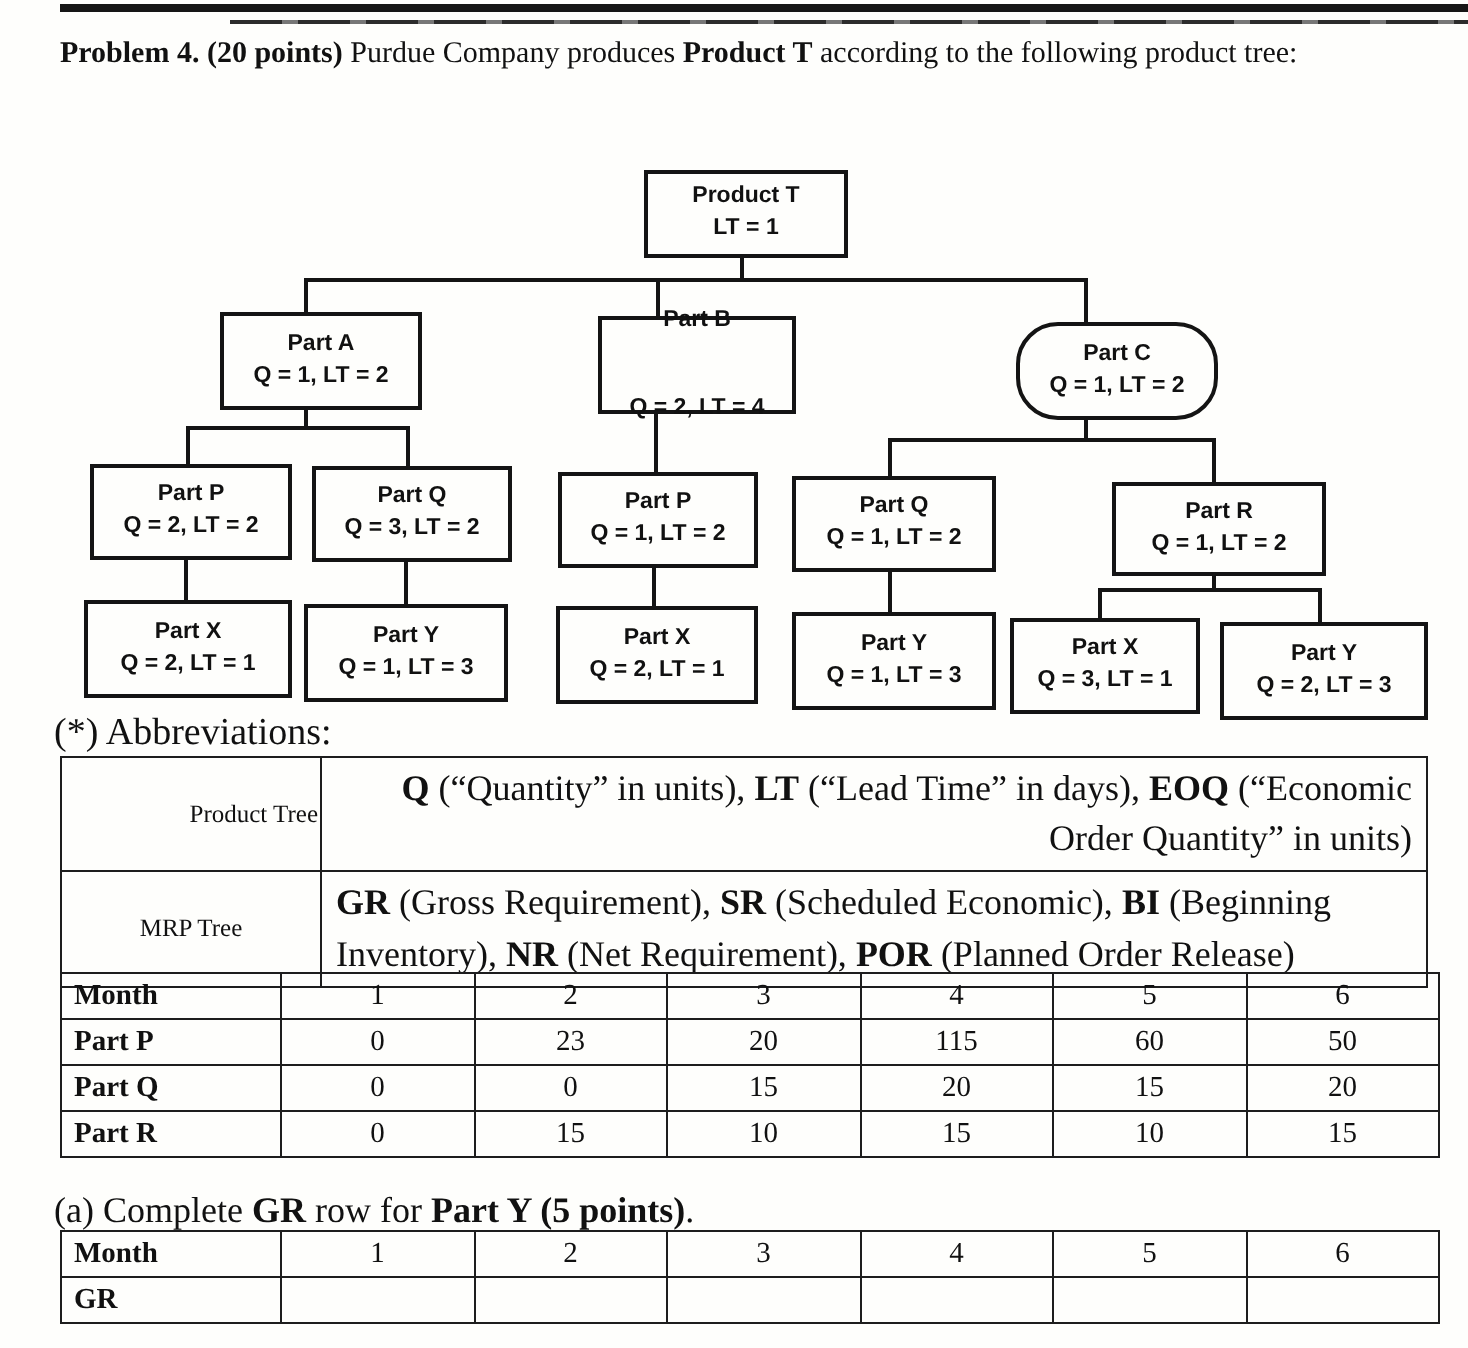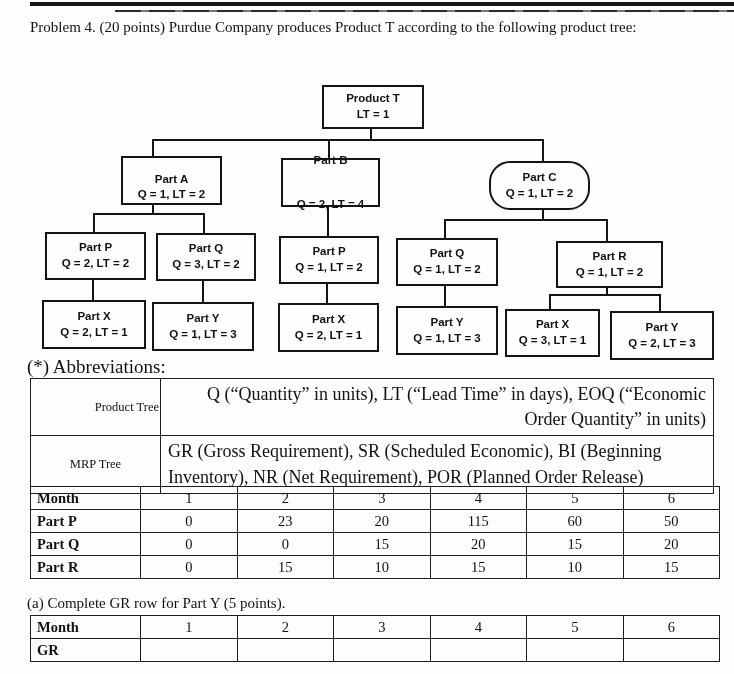--- a/index.html
+++ b/index.html
@@ -14,7 +14,7 @@
          background:repeating-linear-gradient(90deg,#2c2c2c 0 26px,#777 26px 34px);}
   
   .intro{position:absolute;left:30px;top:17px;width:694px;font-size:15px;line-height:1.35;}
-  .b{font-weight:normal;}
+  .b{font-weight:bold;}
   
   .tree{position:absolute;left:0;top:0;width:734px;height:360px;}
   .node{

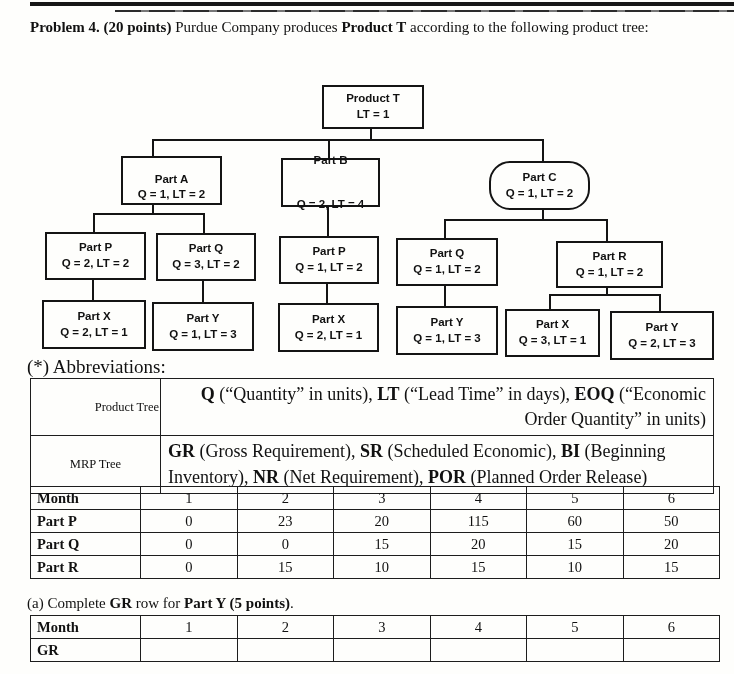--- a/index.html
+++ b/index.html
@@ -24,7 +24,7 @@
   }
   .n0{left:322px;top:85px;width:98px;height:40px;}
   .n1{left:121px;top:156px;width:97px;height:45px;justify-content:flex-end;}
-  .n2{left:281px;top:158px;width:95px;height:45px;gap:28px;}
+  .n2{left:299px;top:158px;width:95px;height:45px;gap:28px;}
   .n3{left:489px;top:161px;width:97px;height:45px;border-radius:21px;}
   .n4{left:45px;top:232px;width:97px;height:44px;}
   .n5{left:156px;top:233px;width:96px;height:44px;}

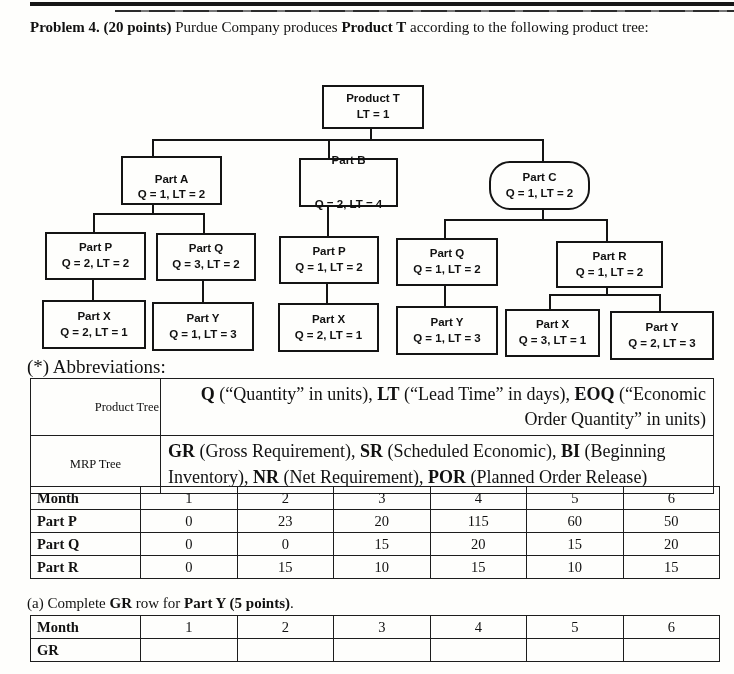--- a/index.html
+++ b/index.html
@@ -23,7 +23,7 @@
     display:flex;flex-direction:column;justify-content:center;z-index:2;
   }
   .n0{left:322px;top:85px;width:98px;height:40px;}
-  .n1{left:121px;top:156px;width:97px;height:45px;justify-content:flex-end;}
+  .n1{left:110px;top:156px;width:97px;height:45px;}
   .n2{left:299px;top:158px;width:95px;height:45px;gap:28px;}
   .n3{left:489px;top:161px;width:97px;height:45px;border-radius:21px;}
   .n4{left:45px;top:232px;width:97px;height:44px;}

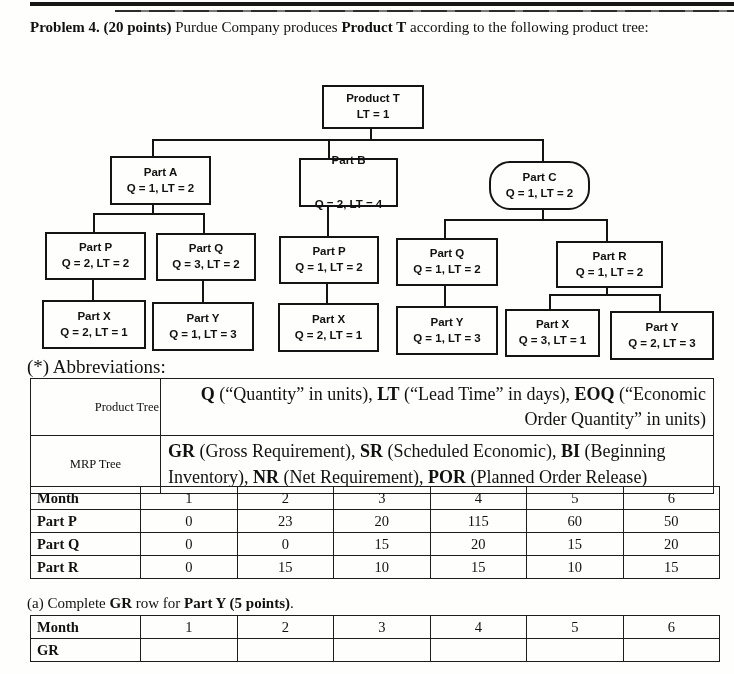--- a/index.html
+++ b/index.html
@@ -25,7 +25,7 @@
   .n0{left:322px;top:85px;width:98px;height:40px;}
   .n1{left:110px;top:156px;width:97px;height:45px;}
   .n2{left:299px;top:158px;width:95px;height:45px;gap:28px;}
-  .n3{left:489px;top:161px;width:97px;height:45px;border-radius:21px;}
+  .n3{left:508px;top:161px;width:97px;height:45px;border-radius:21px;}
   .n4{left:45px;top:232px;width:97px;height:44px;}
   .n5{left:156px;top:233px;width:96px;height:44px;}
   .n6{left:279px;top:236px;width:96px;height:44px;}

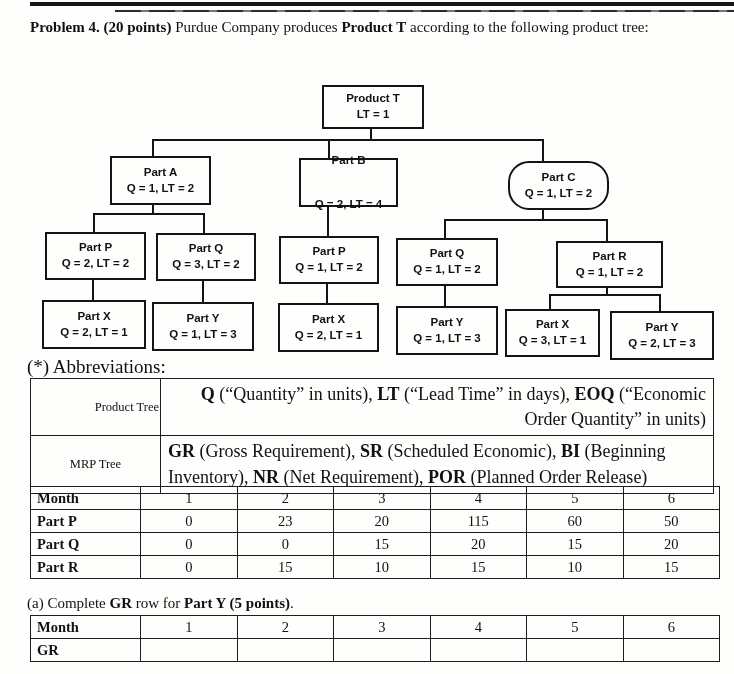--- a/index.html
+++ b/index.html
@@ -55,7 +55,7 @@
   .por td{height:20px;text-align:center;padding:1px 3px;}
   .por td.lbl{text-align:left;font-weight:bold;padding-left:6px;}
   
-  .qa-heading{position:absolute;left:27px;top:595px;font-size:15px;}
+  .qa-heading{position:absolute;left:27px;top:595px;font-size:18px;}
   .qa{position:absolute;left:30px;top:615px;width:690px;font-size:14.5px;}
   .qa td{height:20px;text-align:center;padding:1px 3px;}
   .qa td.lbl{text-align:left;font-weight:bold;padding-left:6px;}

